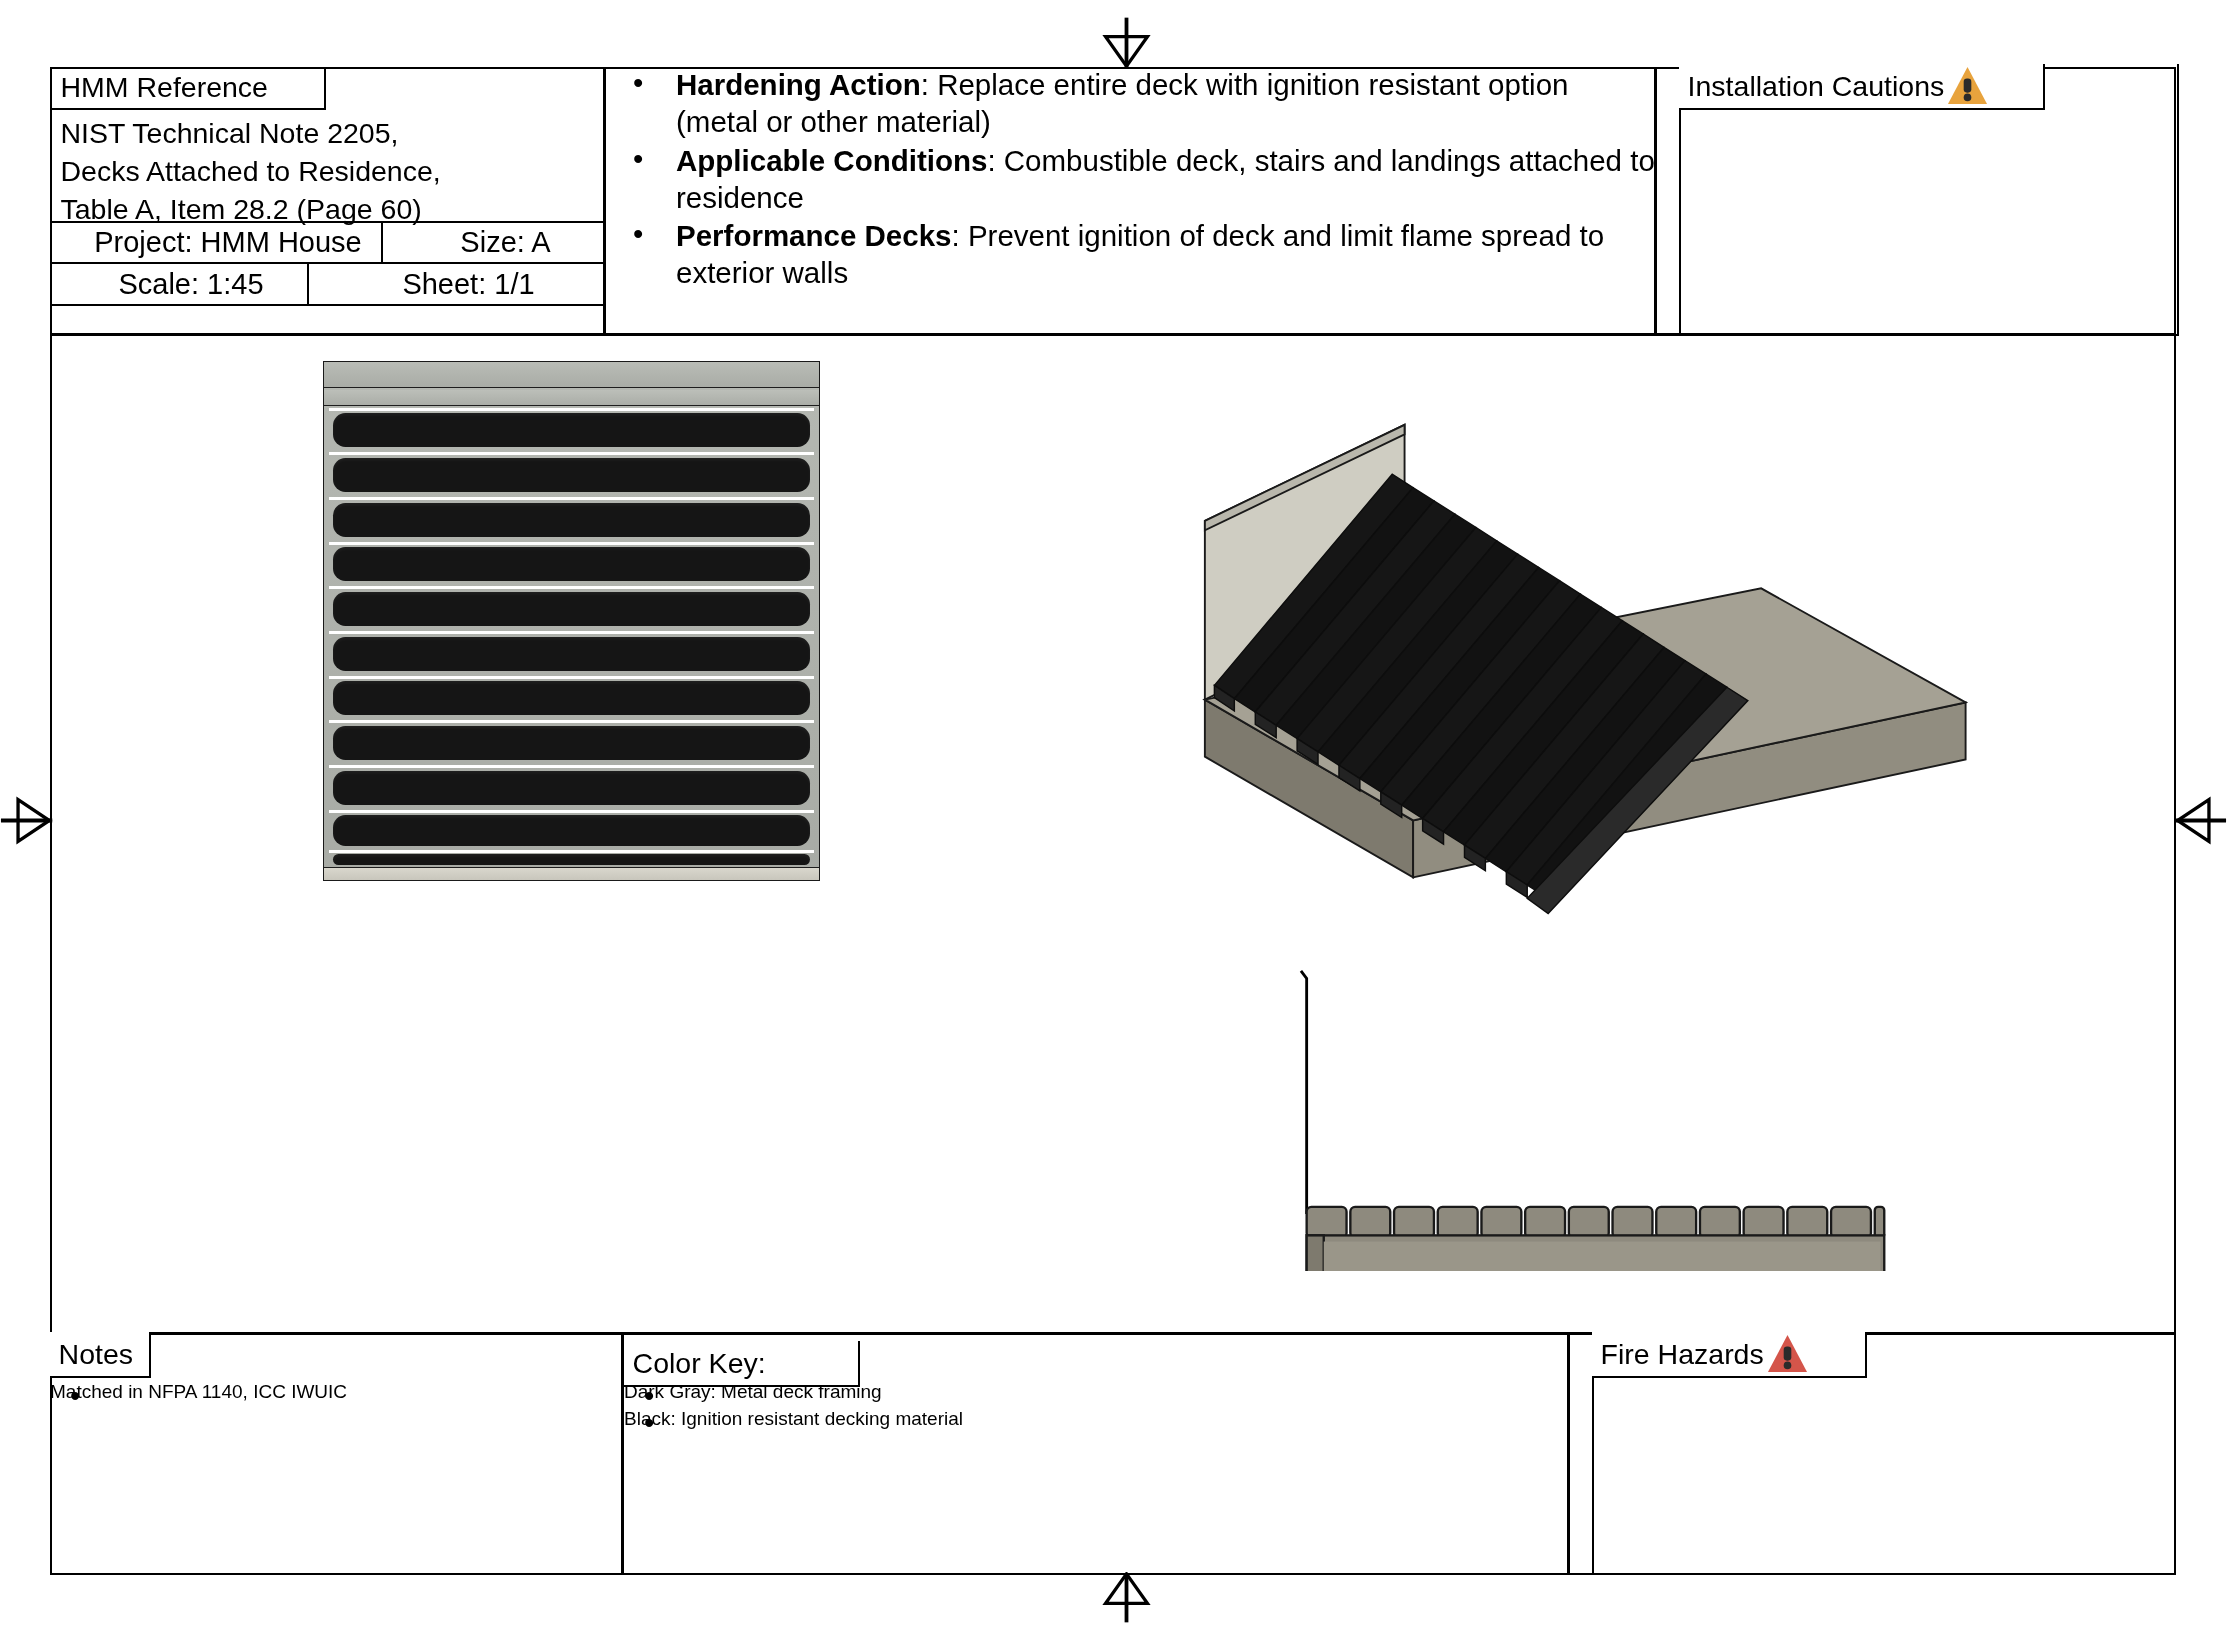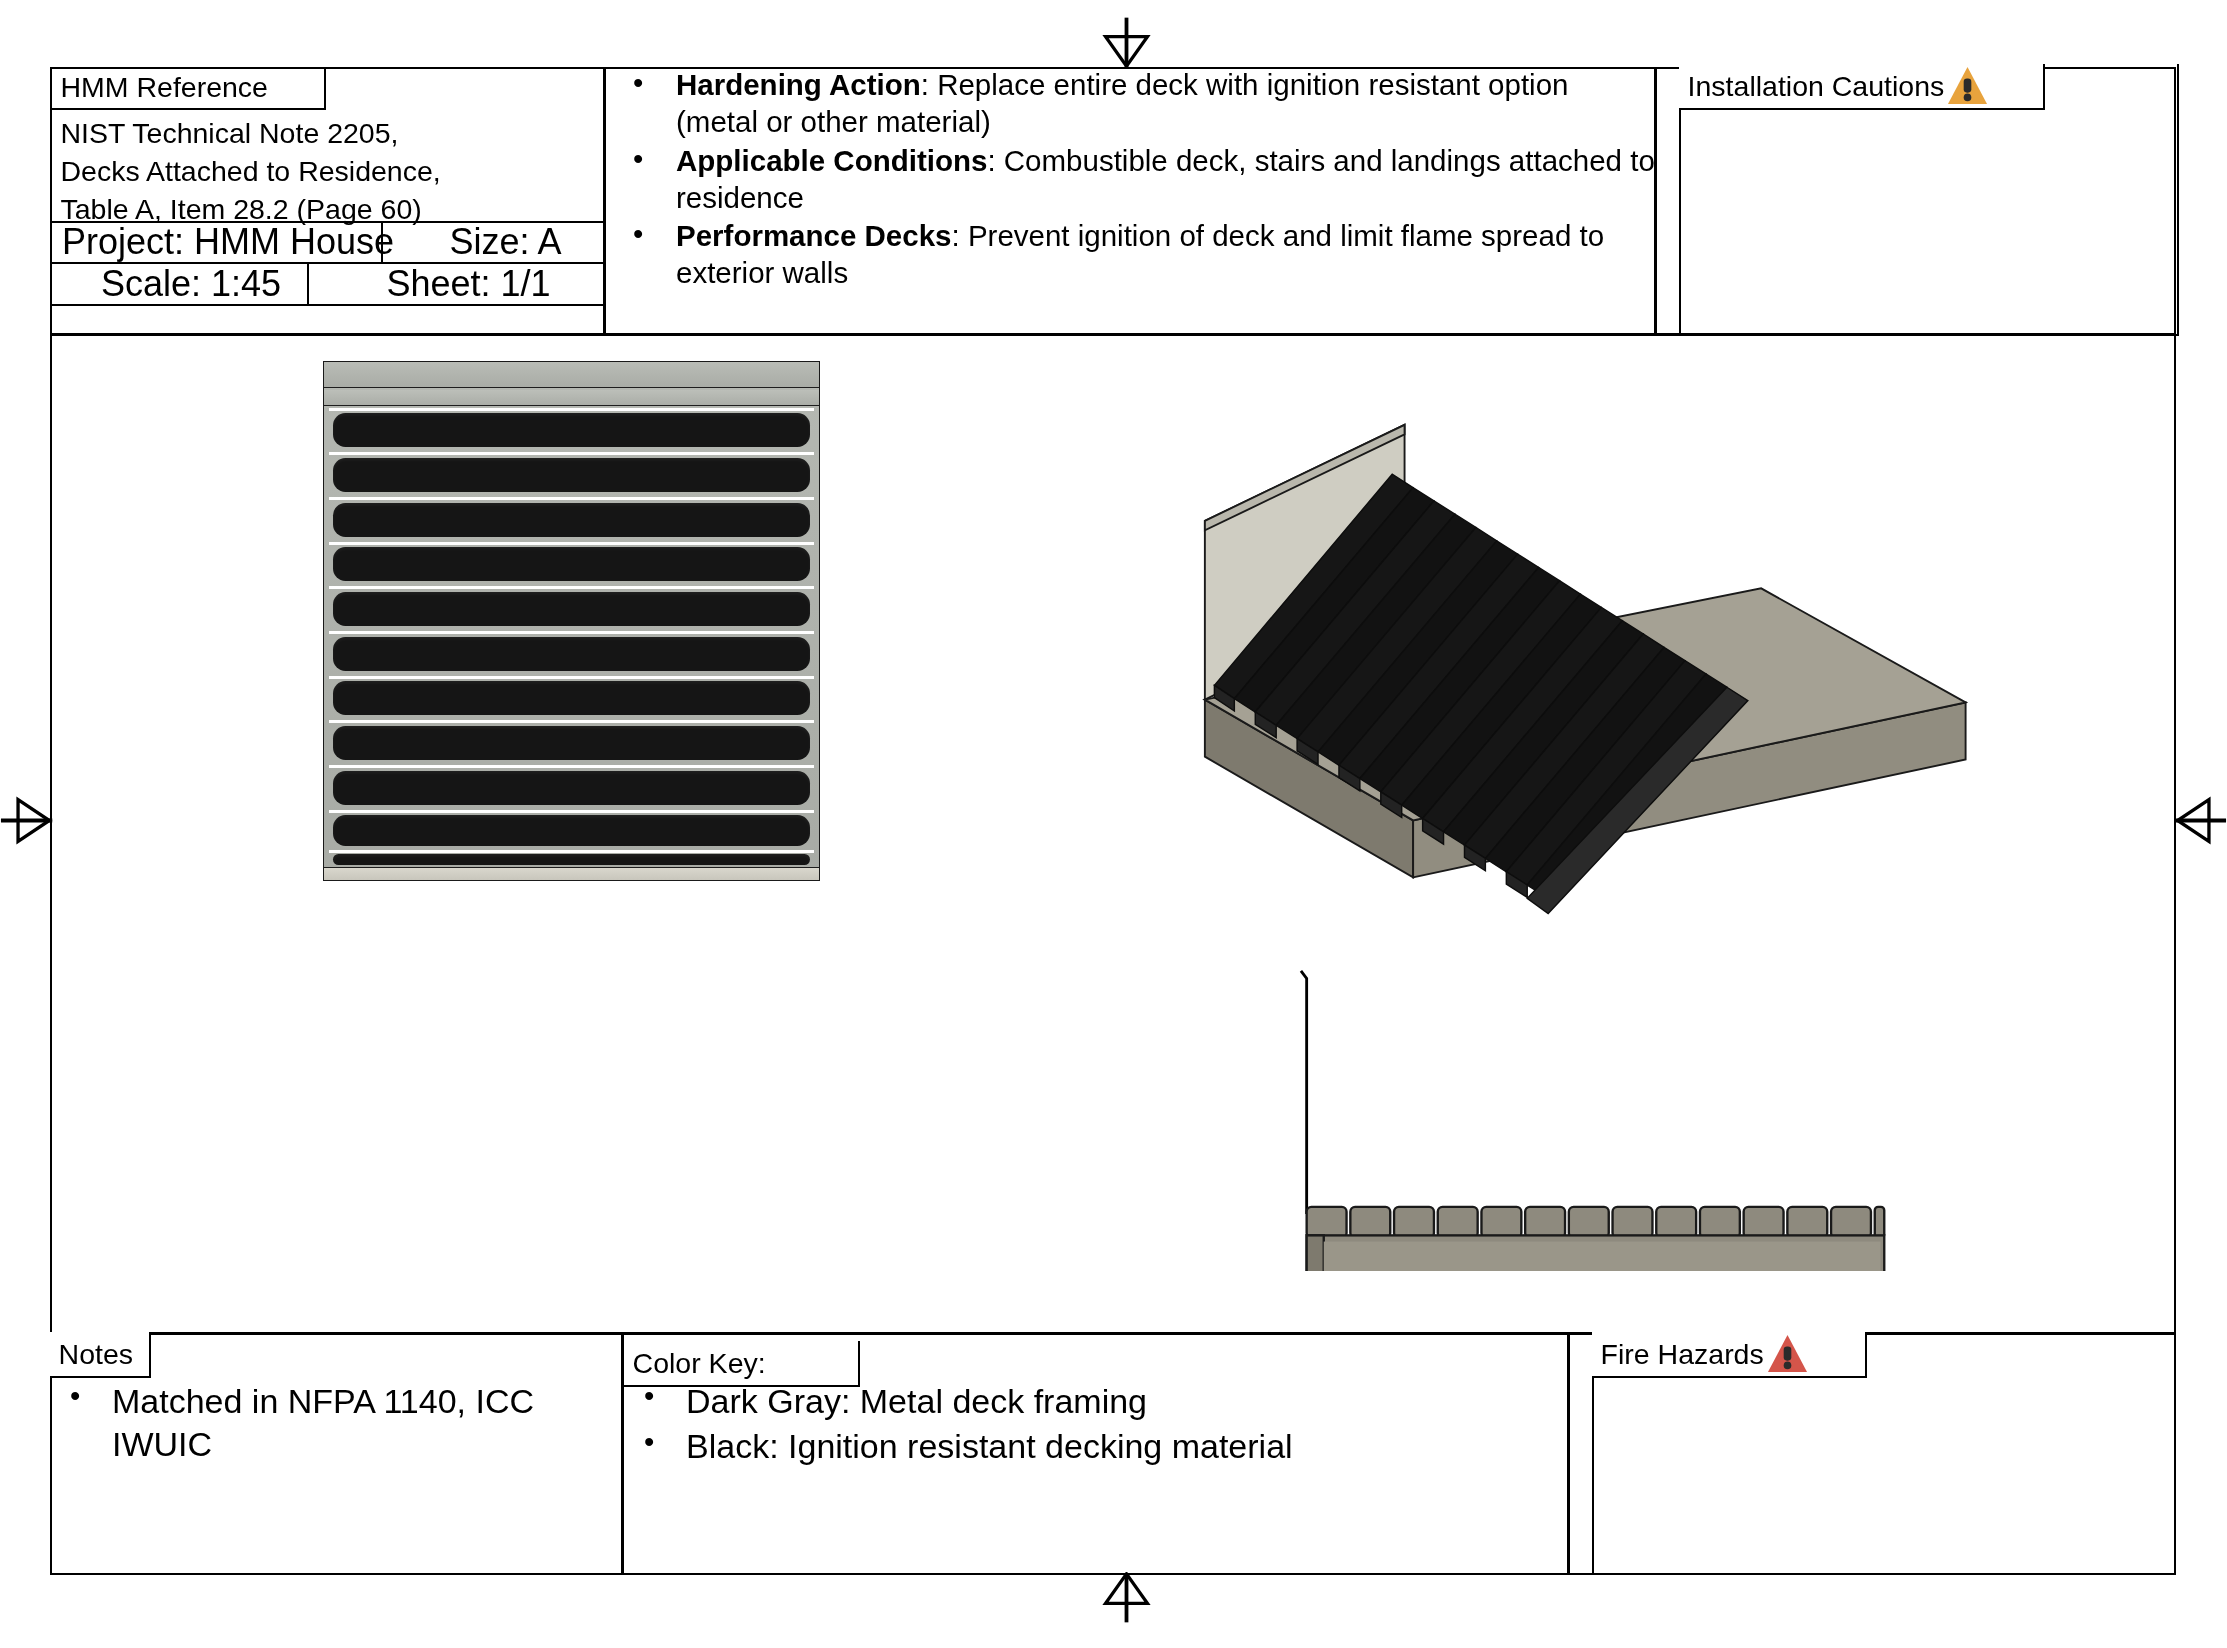--- a/index.html
+++ b/index.html
@@ -22,7 +22,7 @@
 
   
   #titleblock{position:absolute;left:0;top:0;width:553px;height:269px;}
-  .tb-txt{font-size:36px;line-height:1.18;white-space:nowrap;margin-left:25px;}
+  .tb-txt{font-size:29px;line-height:1.18;white-space:nowrap;margin-left:25px;}
   #hmm-ref-box{position:absolute;left:0;top:0;width:276px;height:43px;
                border-right:2.4px solid #000;border-bottom:2.4px solid #000;
                box-sizing:border-box;display:flex;align-items:center;}

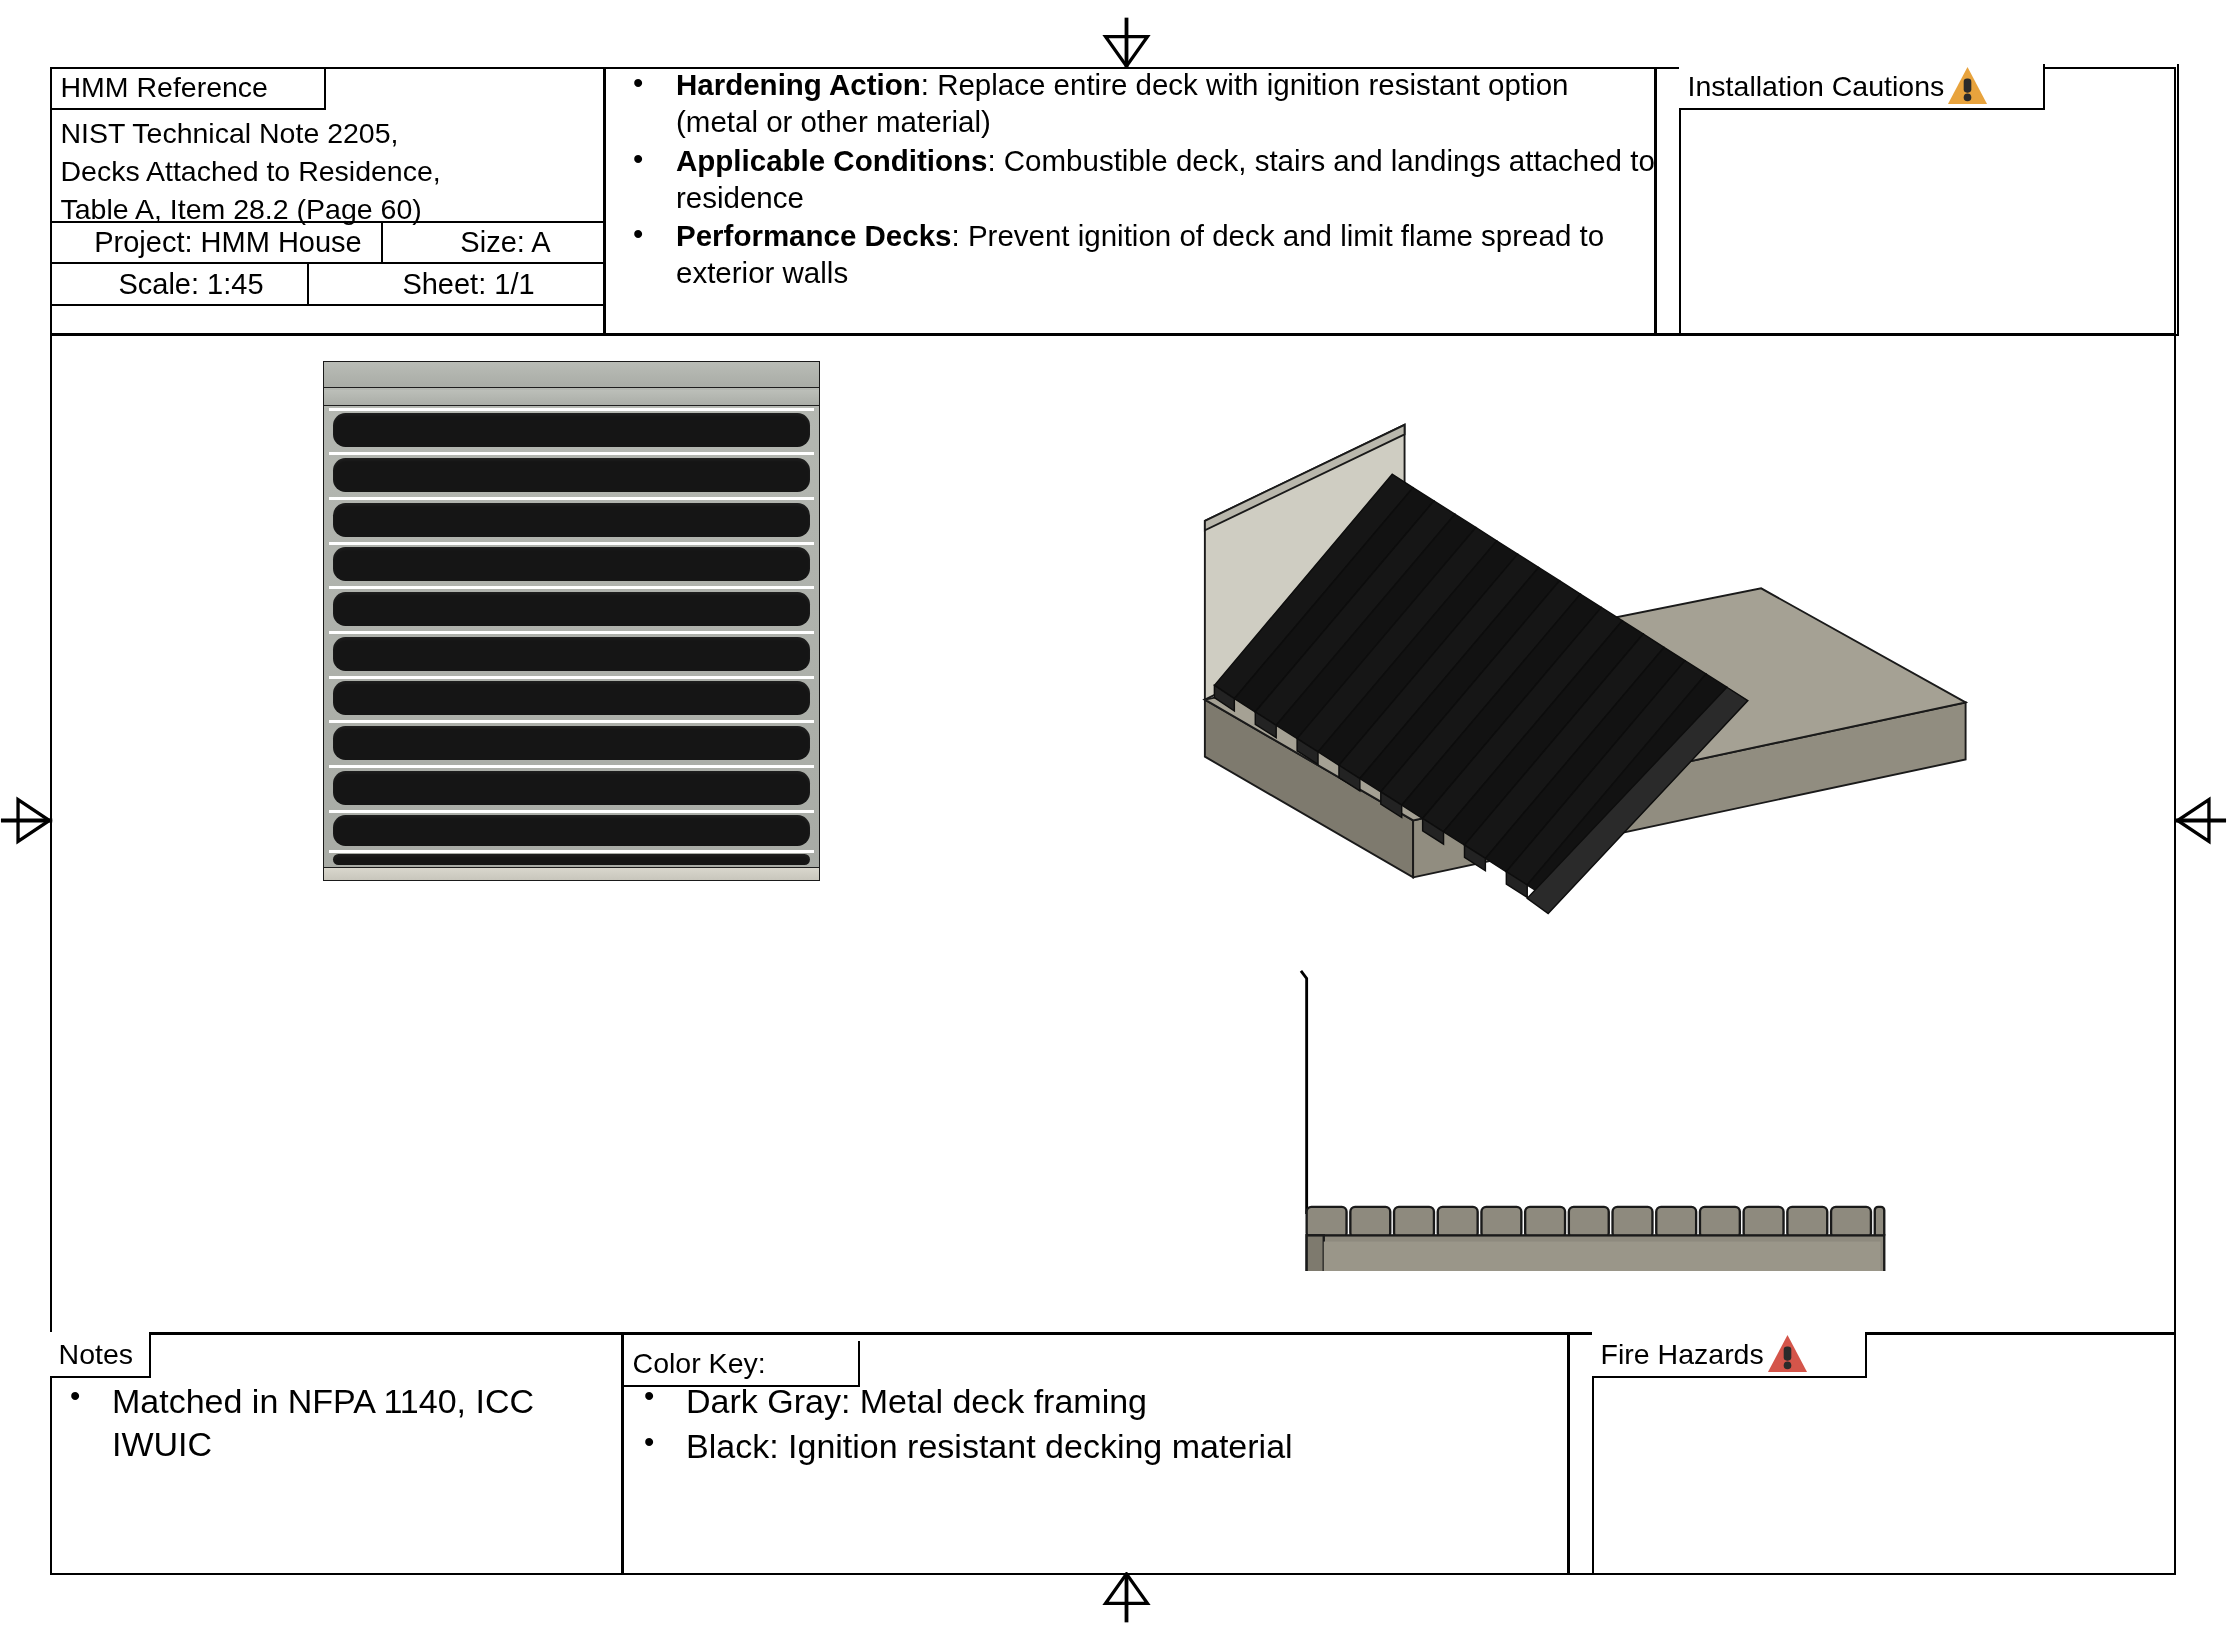--- a/index.html
+++ b/index.html
@@ -87,8 +87,8 @@
   .fpanel{position:absolute;top:0;bottom:0;}
   .fbody{position:absolute;left:0;top:48px;right:0;}
   ul.fl{list-style:none;margin:0;padding:0;}
-  ul.fl li{position:relative;font-size:34px;line-height:1.25;
-           padding-left:62px;margin:0 0 2.9px 0;}
+  ul.fl li{position:relative;font-size:19px;line-height:1.25;
+           margin:0 0 2.9px 0;}
   ul.fl li:before{content:"\2022";position:absolute;left:20px;top:-1.9px;font-size:29.5px;}
 
   .warn-icon{display:inline-block;vertical-align:middle;}

